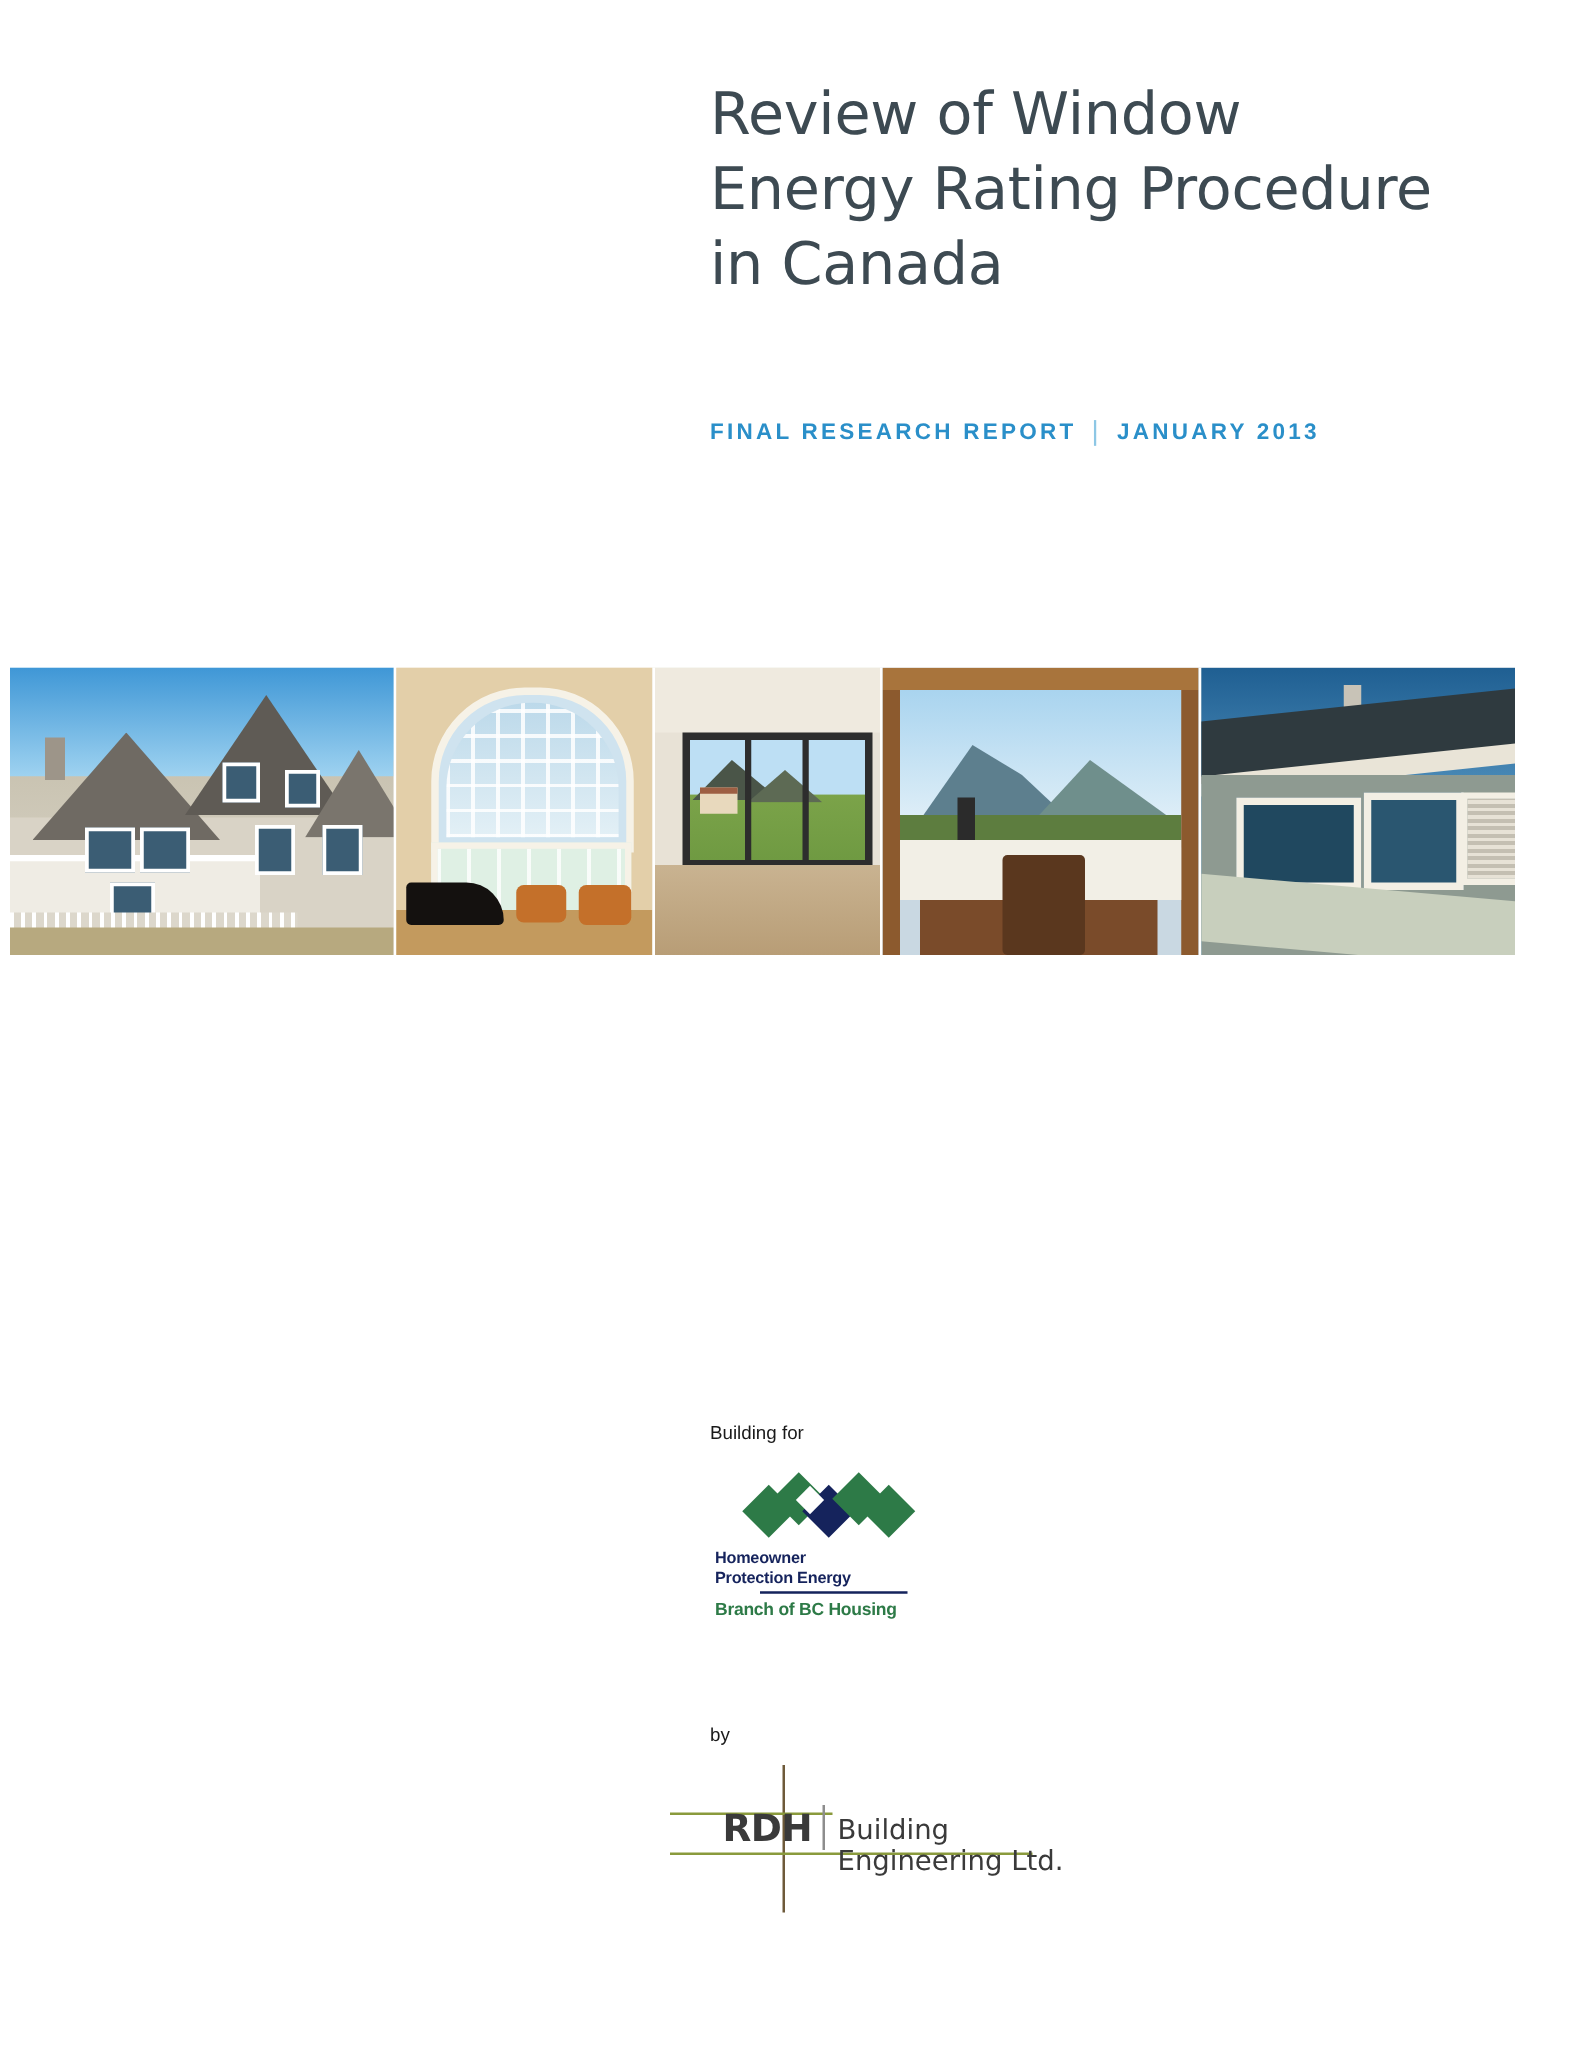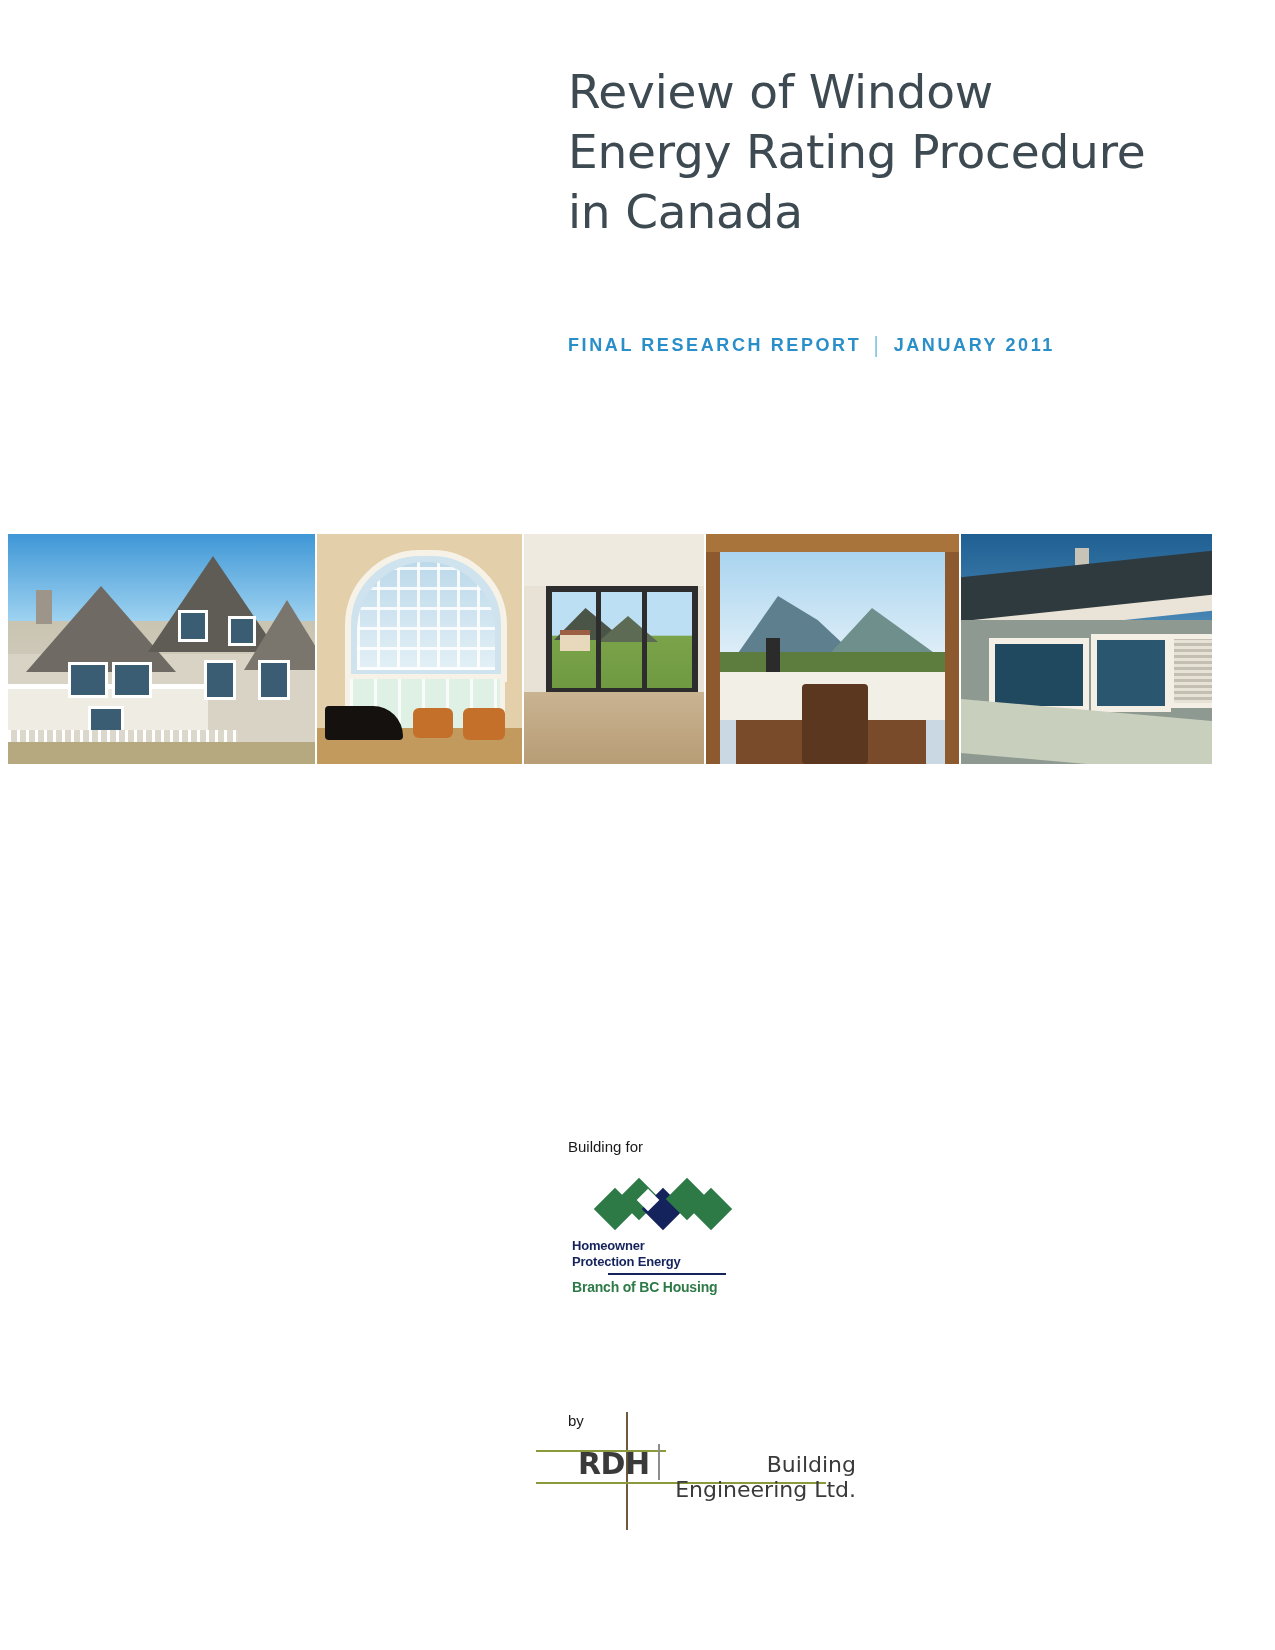--- a/index.html
+++ b/index.html
@@ -221,7 +221,7 @@
   <div class="subtitle-row">
     <span>FINAL RESEARCH REPORT</span>
     <span class="subtitle-sep">|</span>
-    <span>JANUARY 2011</span>
+    <span>JANUARY 2013</span>
   </div>
 </div>
 

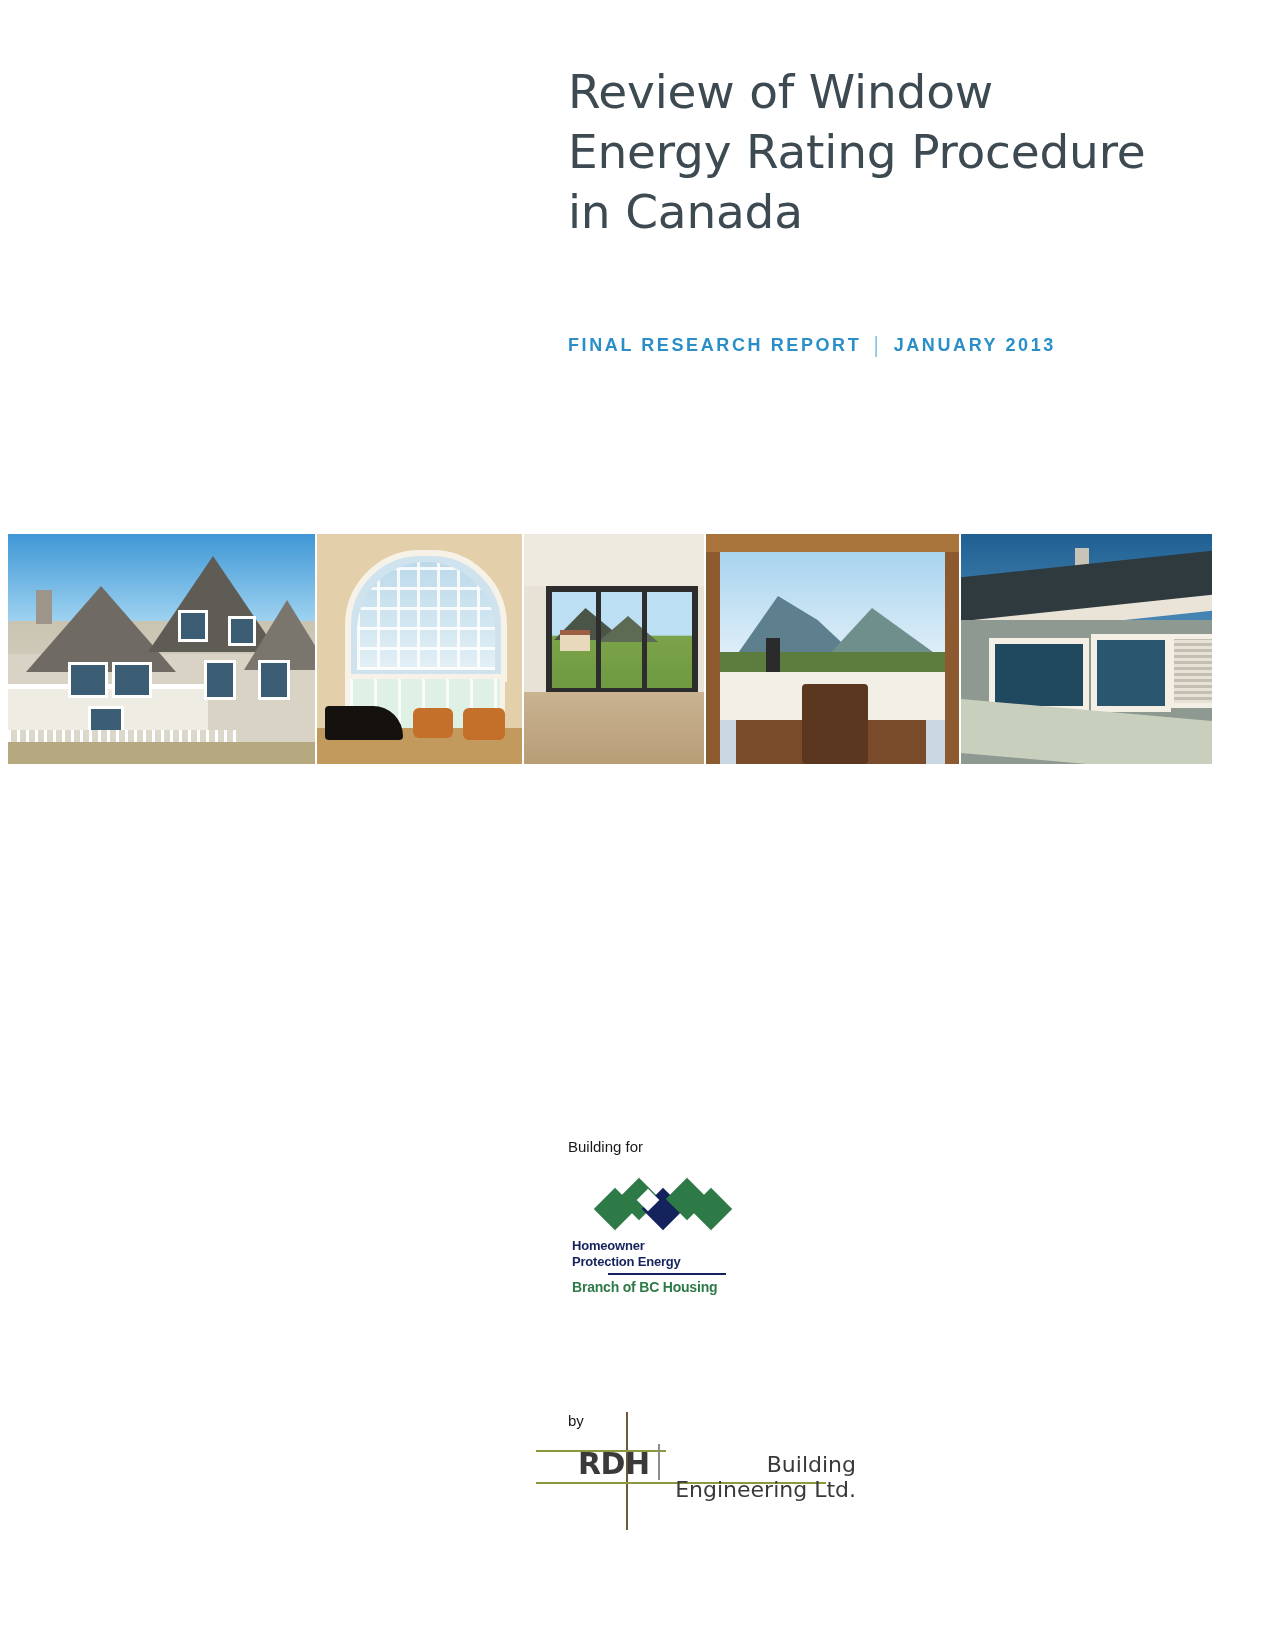--- a/index.html
+++ b/index.html
@@ -185,7 +185,7 @@
   .by-label {
     position: absolute;
     left: 568px;
-    top: 1412px;
+    top: 1380px;
     font-size: 15px;
     color: #1a1a1a;
   }

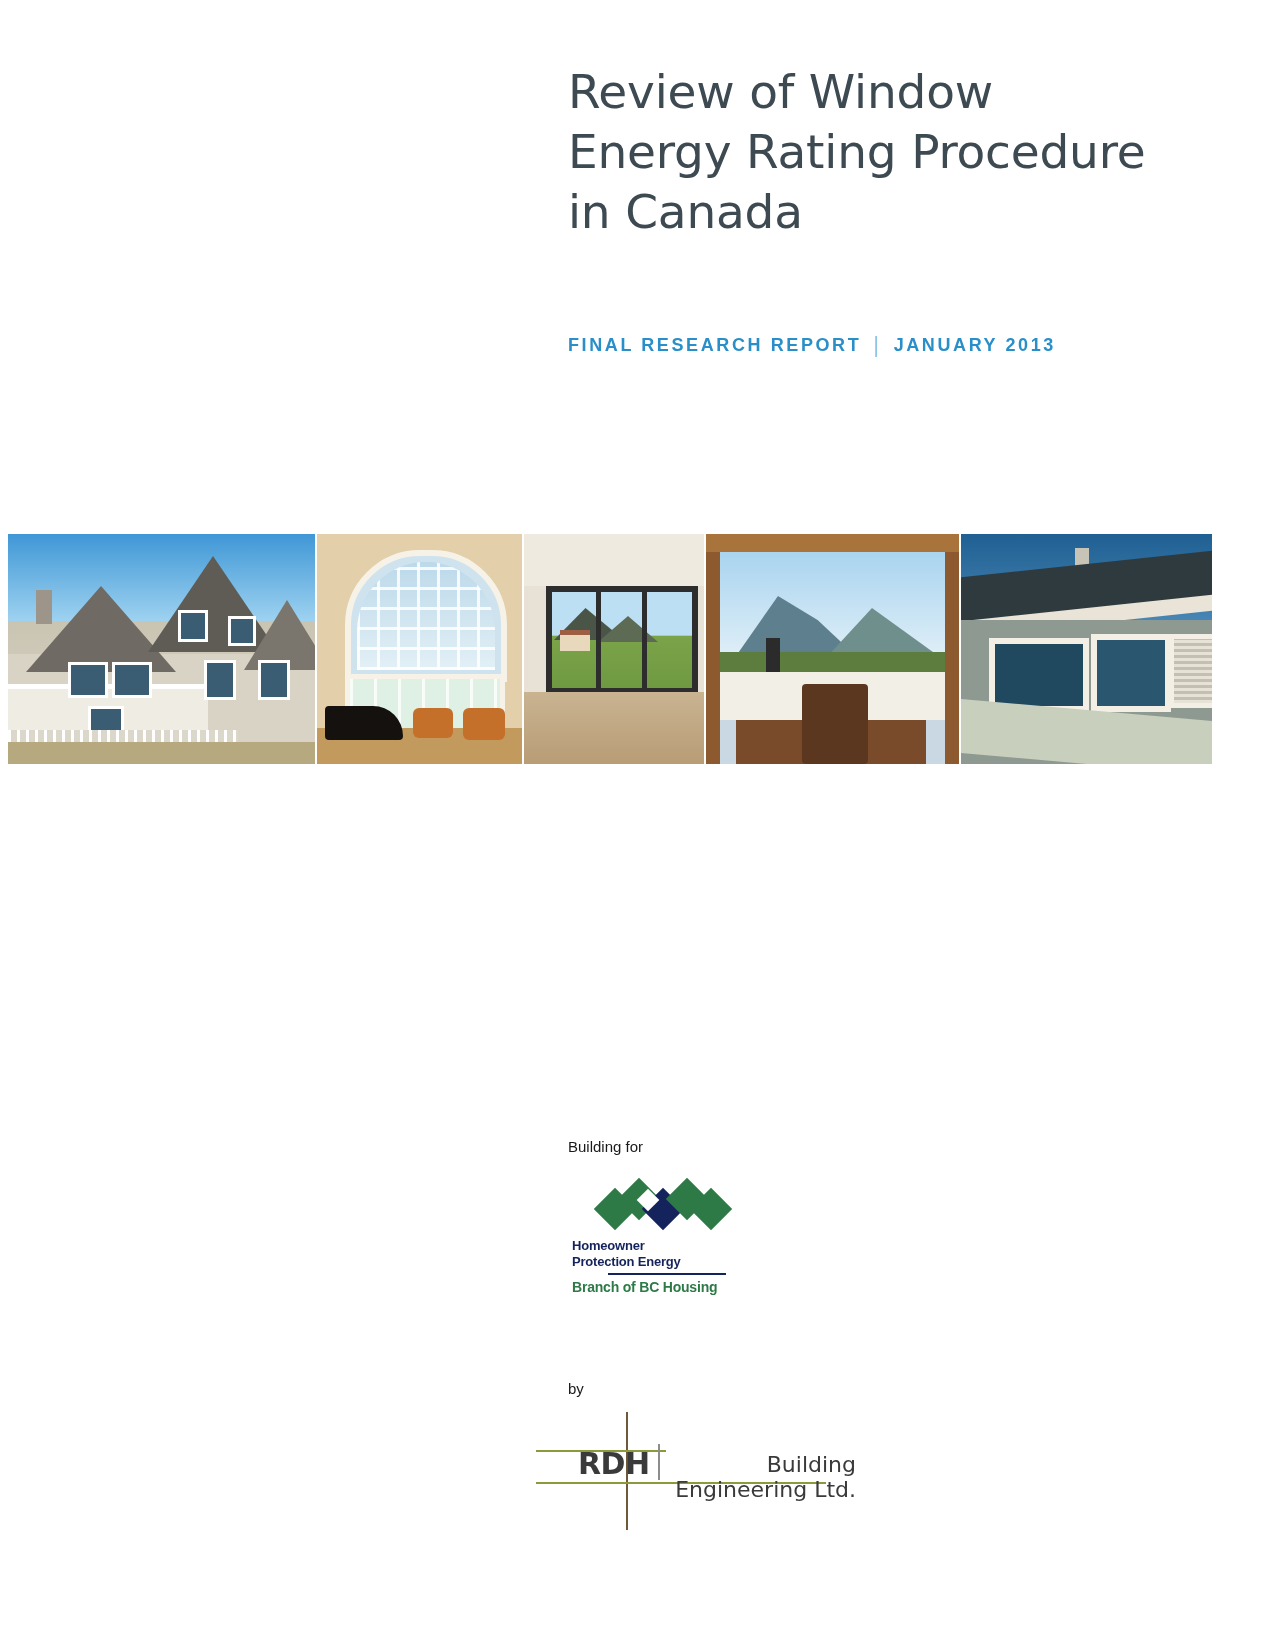--- a/index.html
+++ b/index.html
@@ -208,7 +208,7 @@
   .rdh-tag {
     position:absolute; left:134px; top:40px;
     font-family:"DejaVu Sans", sans-serif;
-    font-size:22px; color:#3a3a3a;text-align:right;
+    font-size:22px; color:#3a3a3a;
   }
 </style>
 </head>

